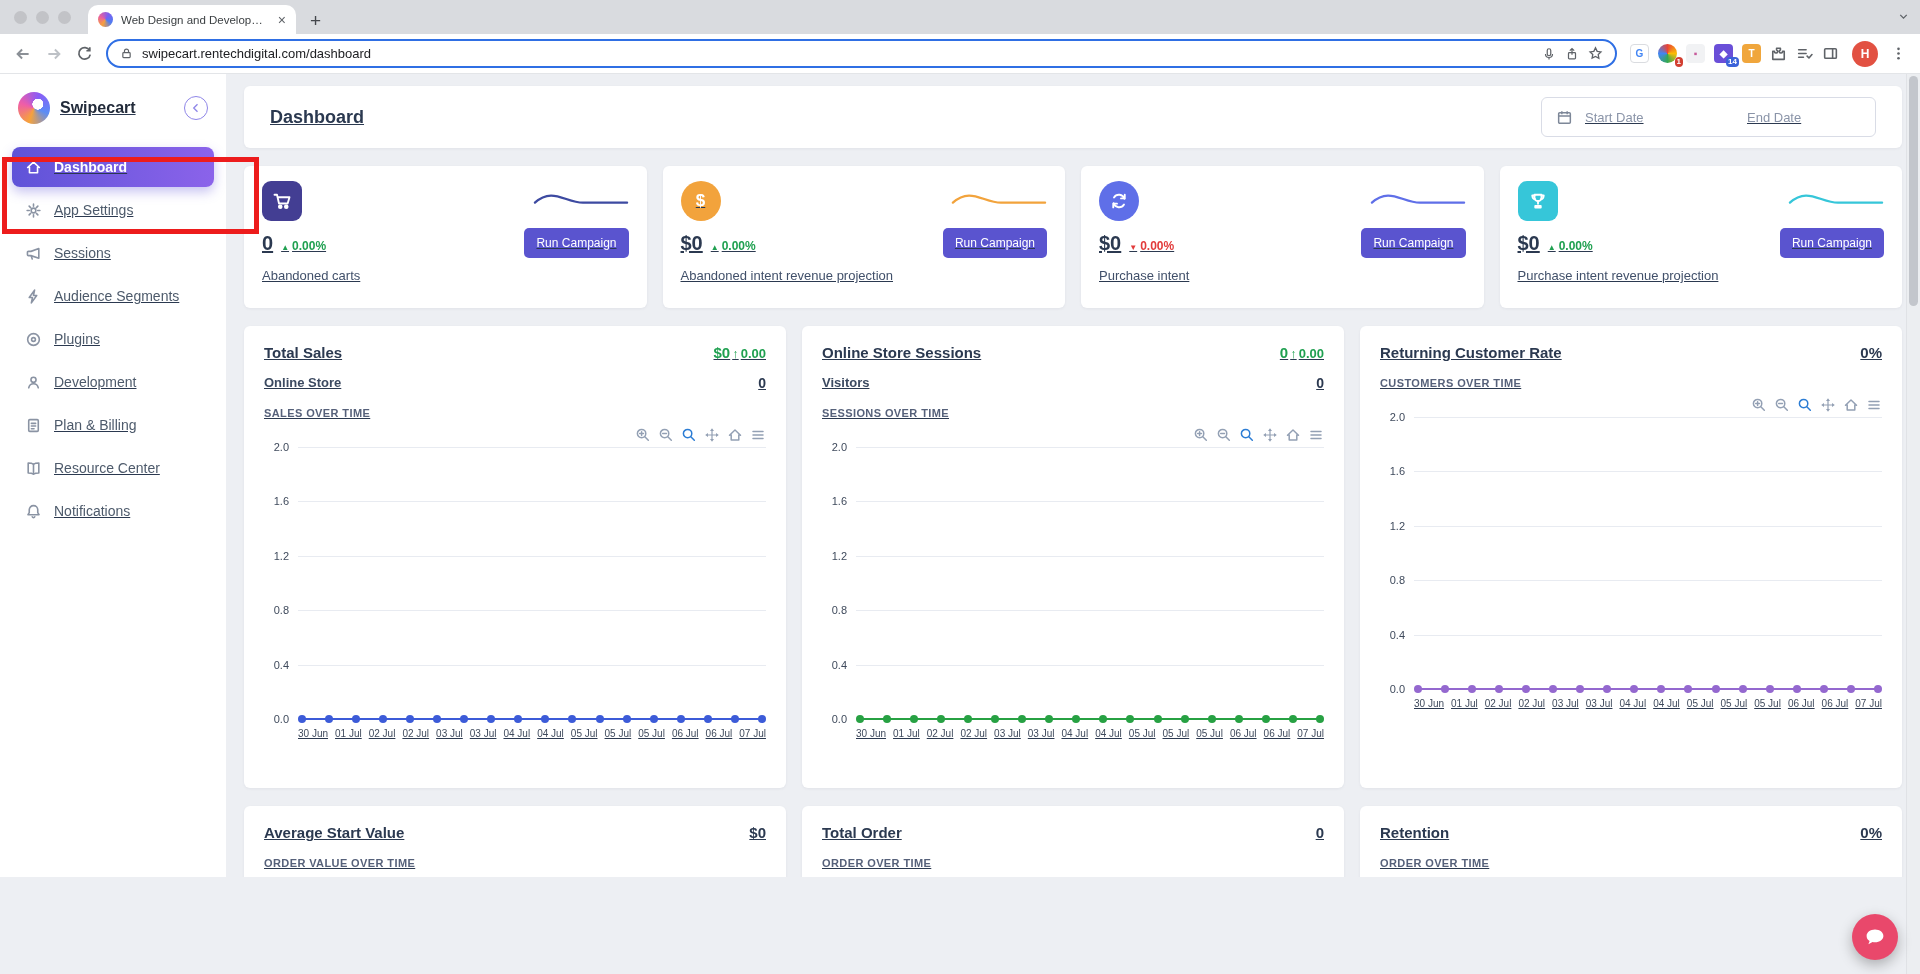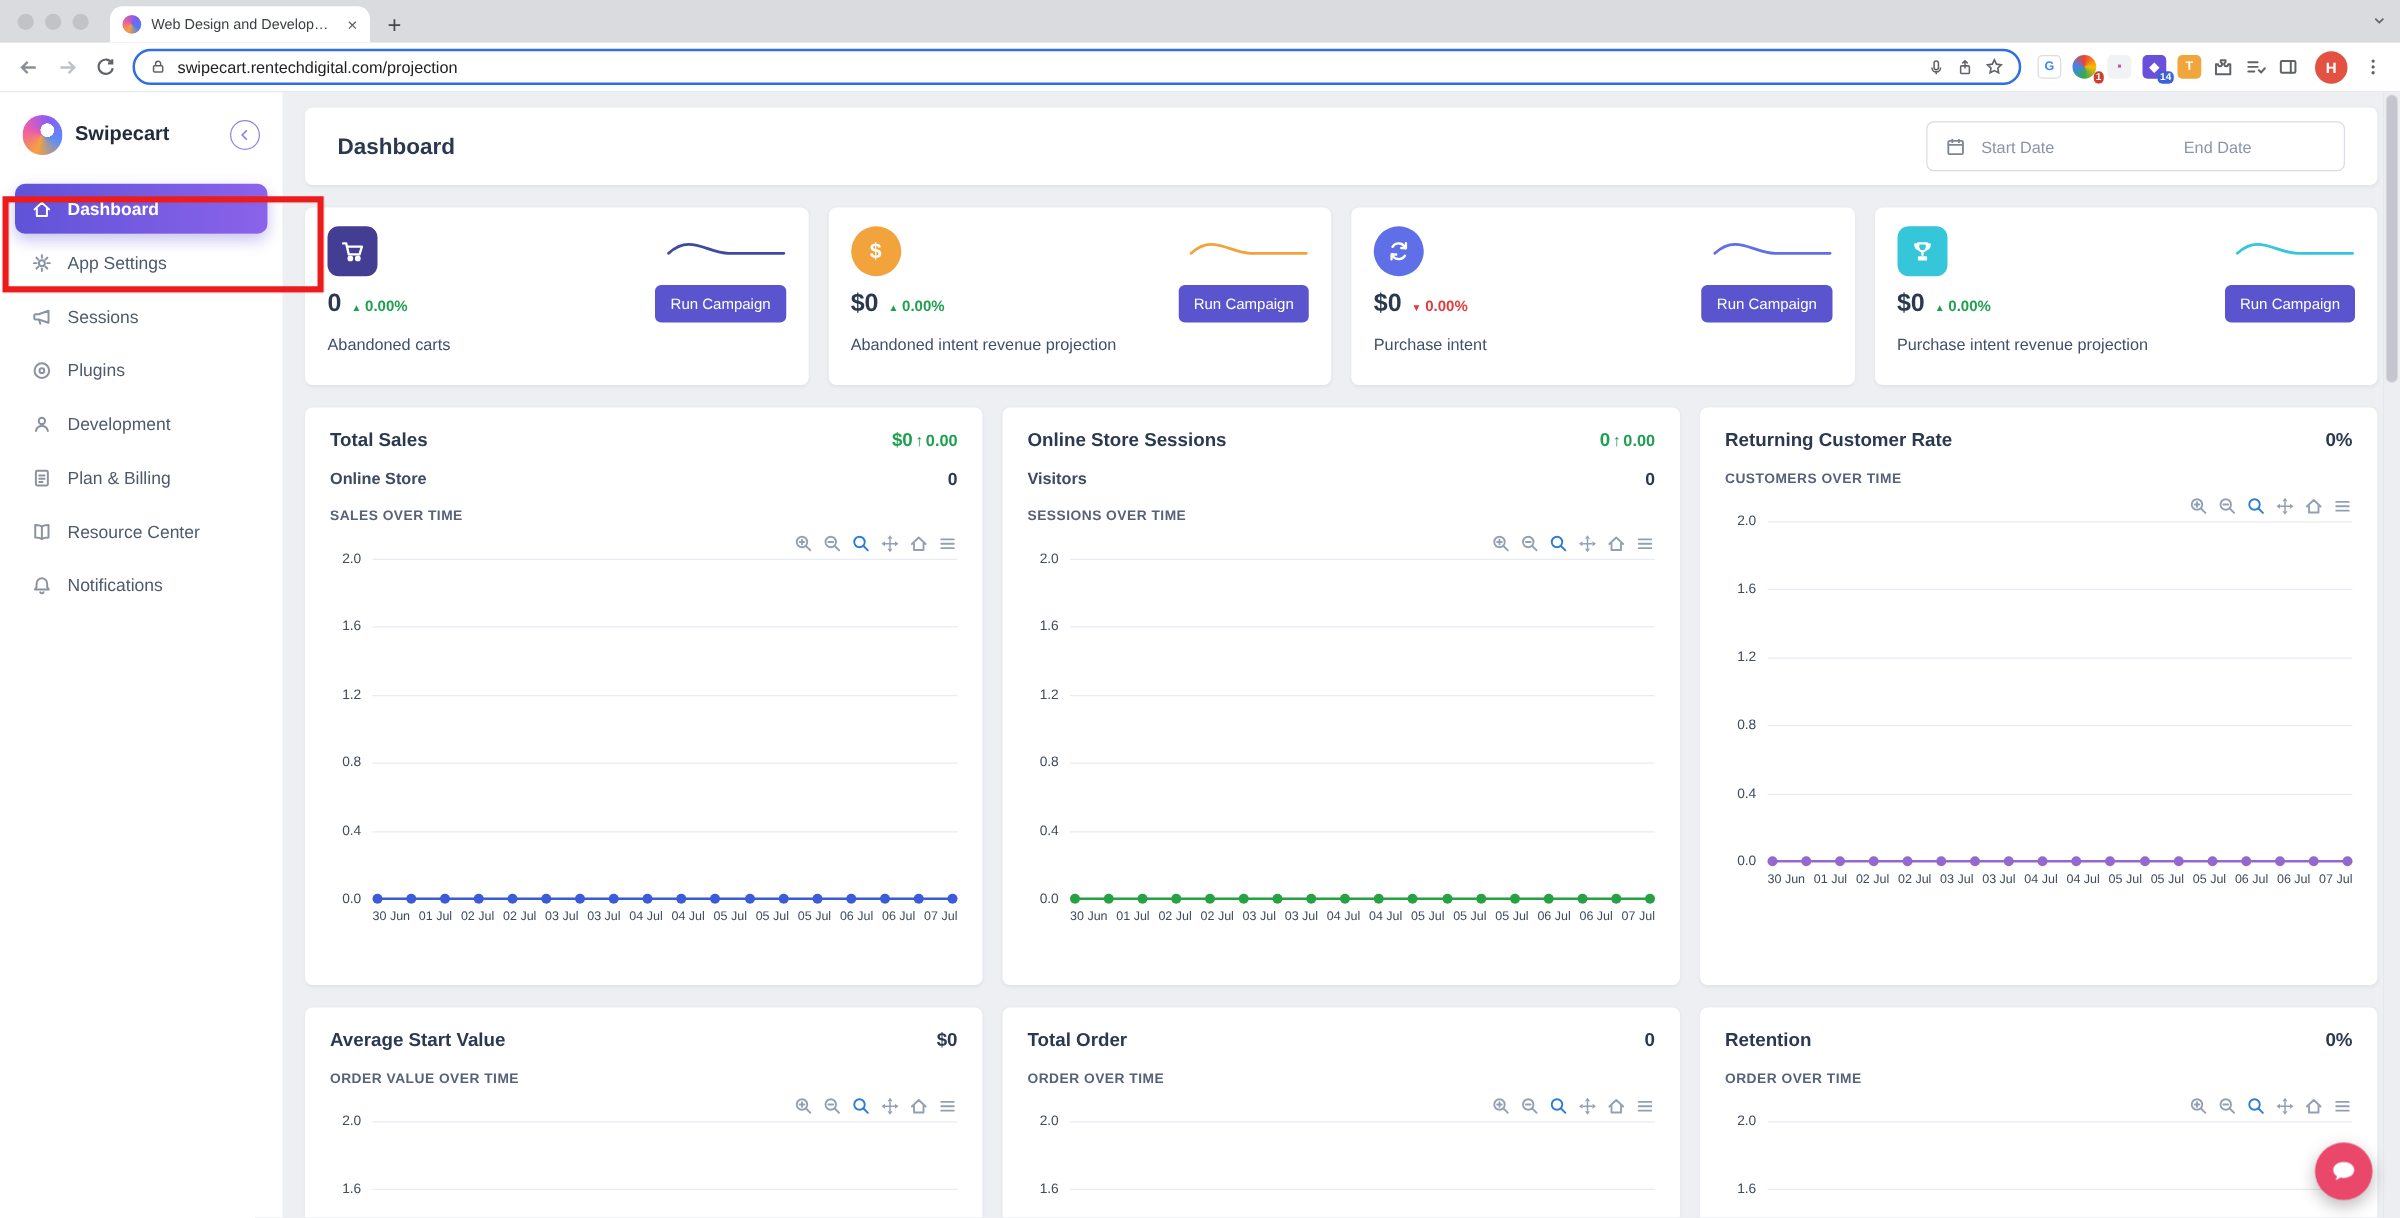--- a/index.html
+++ b/index.html
@@ -149,7 +149,7 @@
           <path d="M5.5 7V5a2.5 2.5 0 0 1 5 0v2"></path>
         </svg>
     </span>
-    <span class="url">swipecart.rentechdigital.com/projection</span>
+    <span class="url">swipecart.rentechdigital.com/dashboard</span>
     <span class="omni-ic">
       <svg width="14" height="14" viewBox="0 0 16 16" fill="none" stroke="currentColor" stroke-width="1.4">
           <rect x="6" y="2" width="4" height="8" rx="2"></rect>

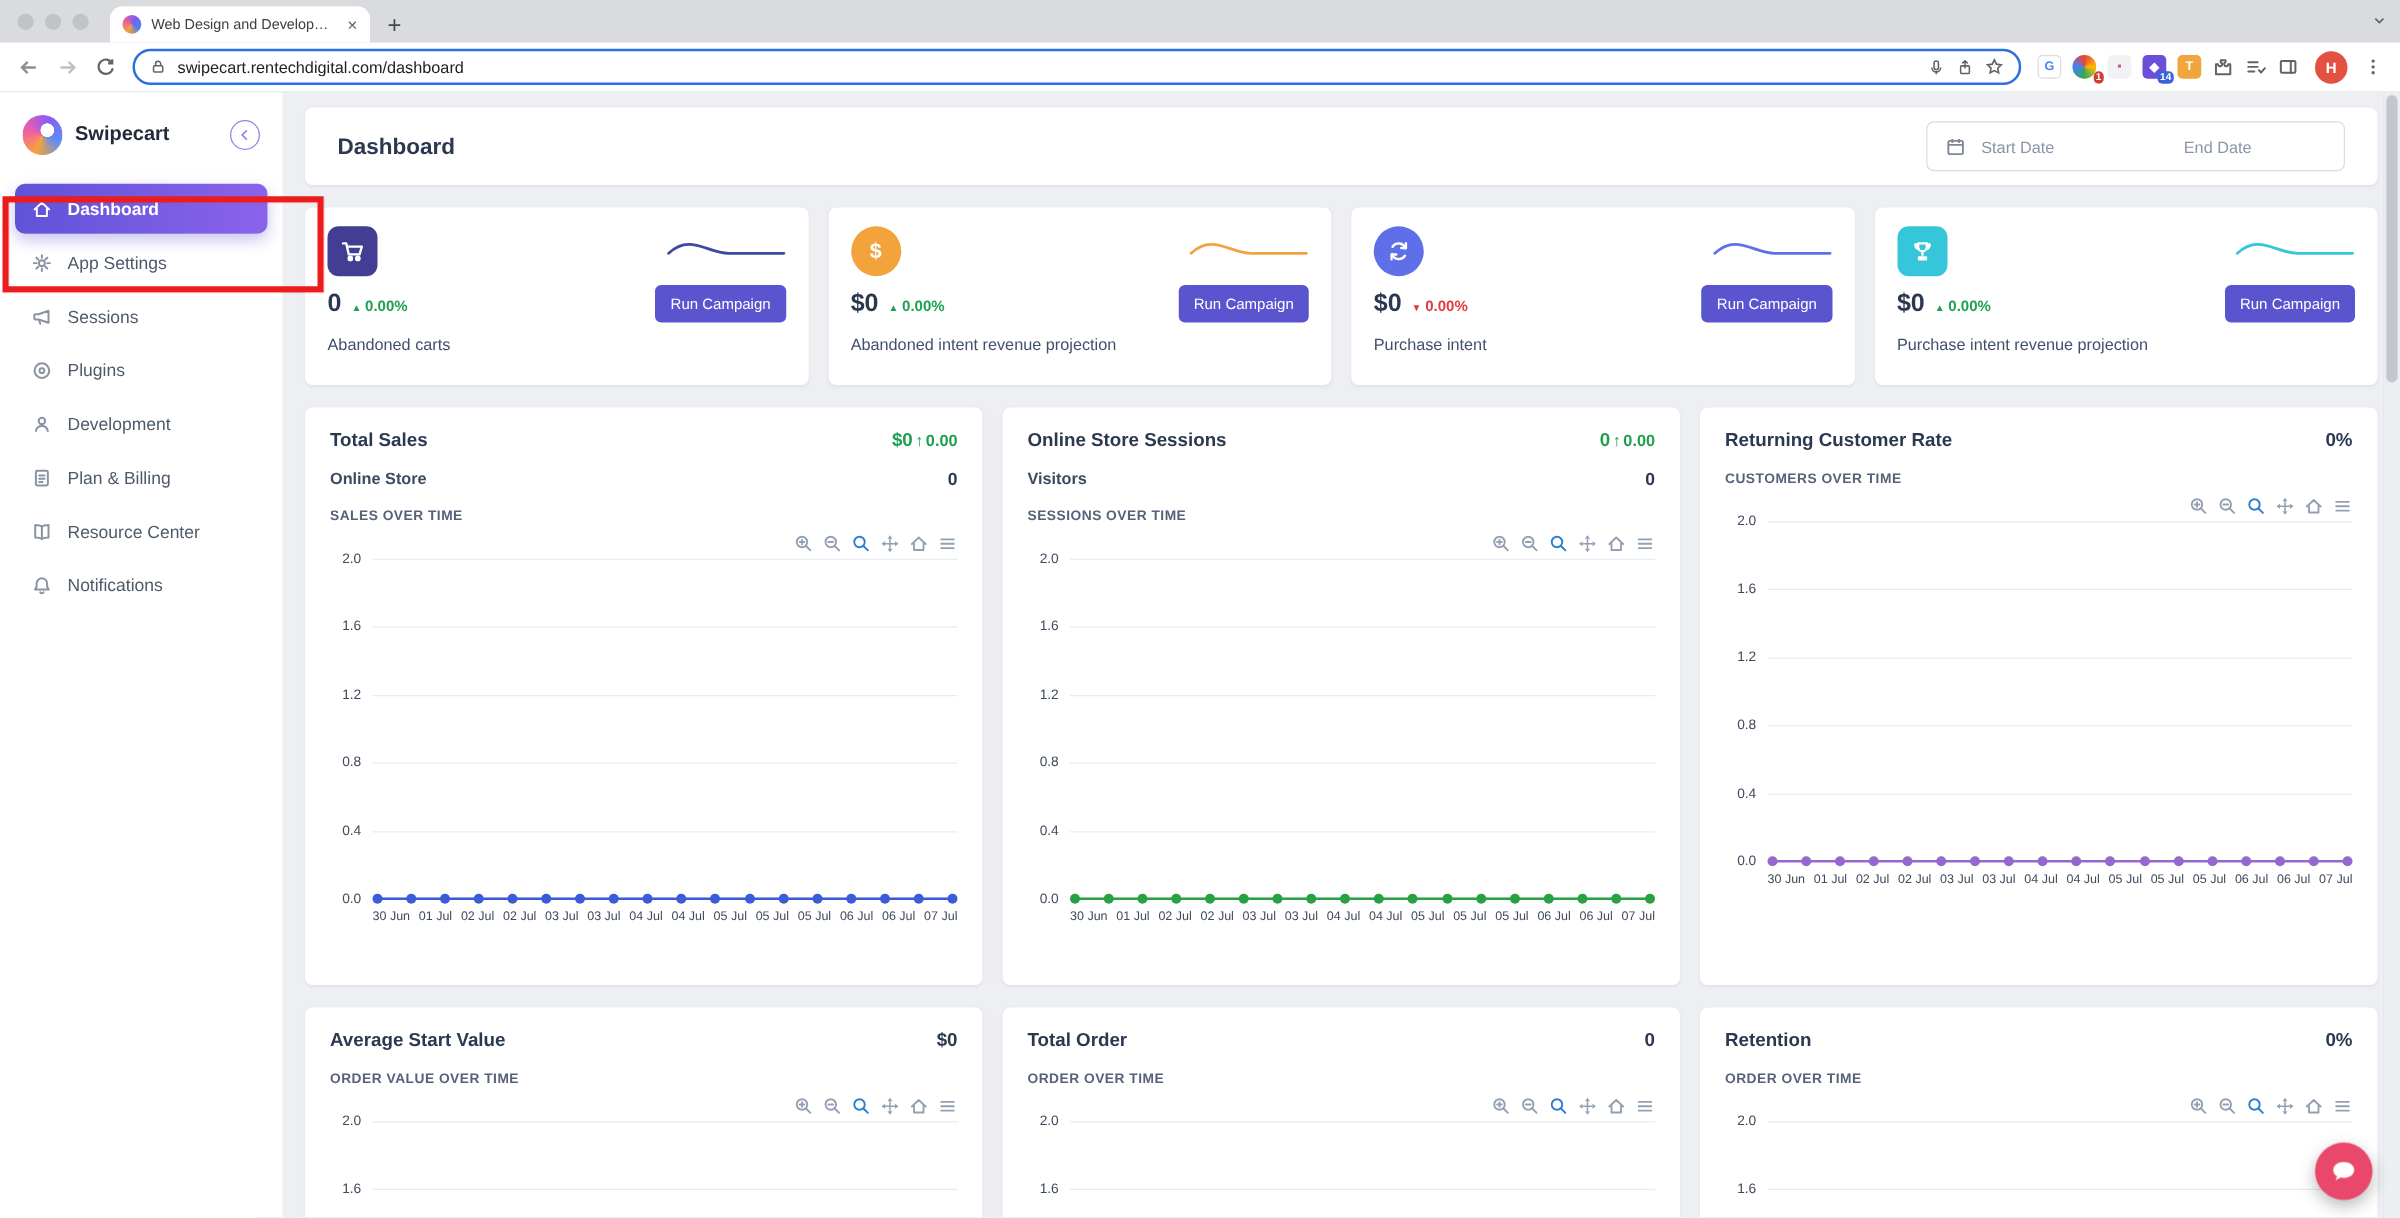--- a/index.html
+++ b/index.html
@@ -30,7 +30,7 @@
   .kebab{display:flex;color:#5f6368;}
 
   
-  .app{display:flex;height:900px;}
+  .app{display:flex;height:803px;text-decoration:underline;}
   .sidebar{width:226px;background:#fff;flex-shrink:0;padding:16px 10px;box-sizing:border-box;}
   .brand-row{display:flex;align-items:center;gap:10px;padding:2px 8px 20px;}
   .logo{width:32px;height:32px;border-radius:50%;background:

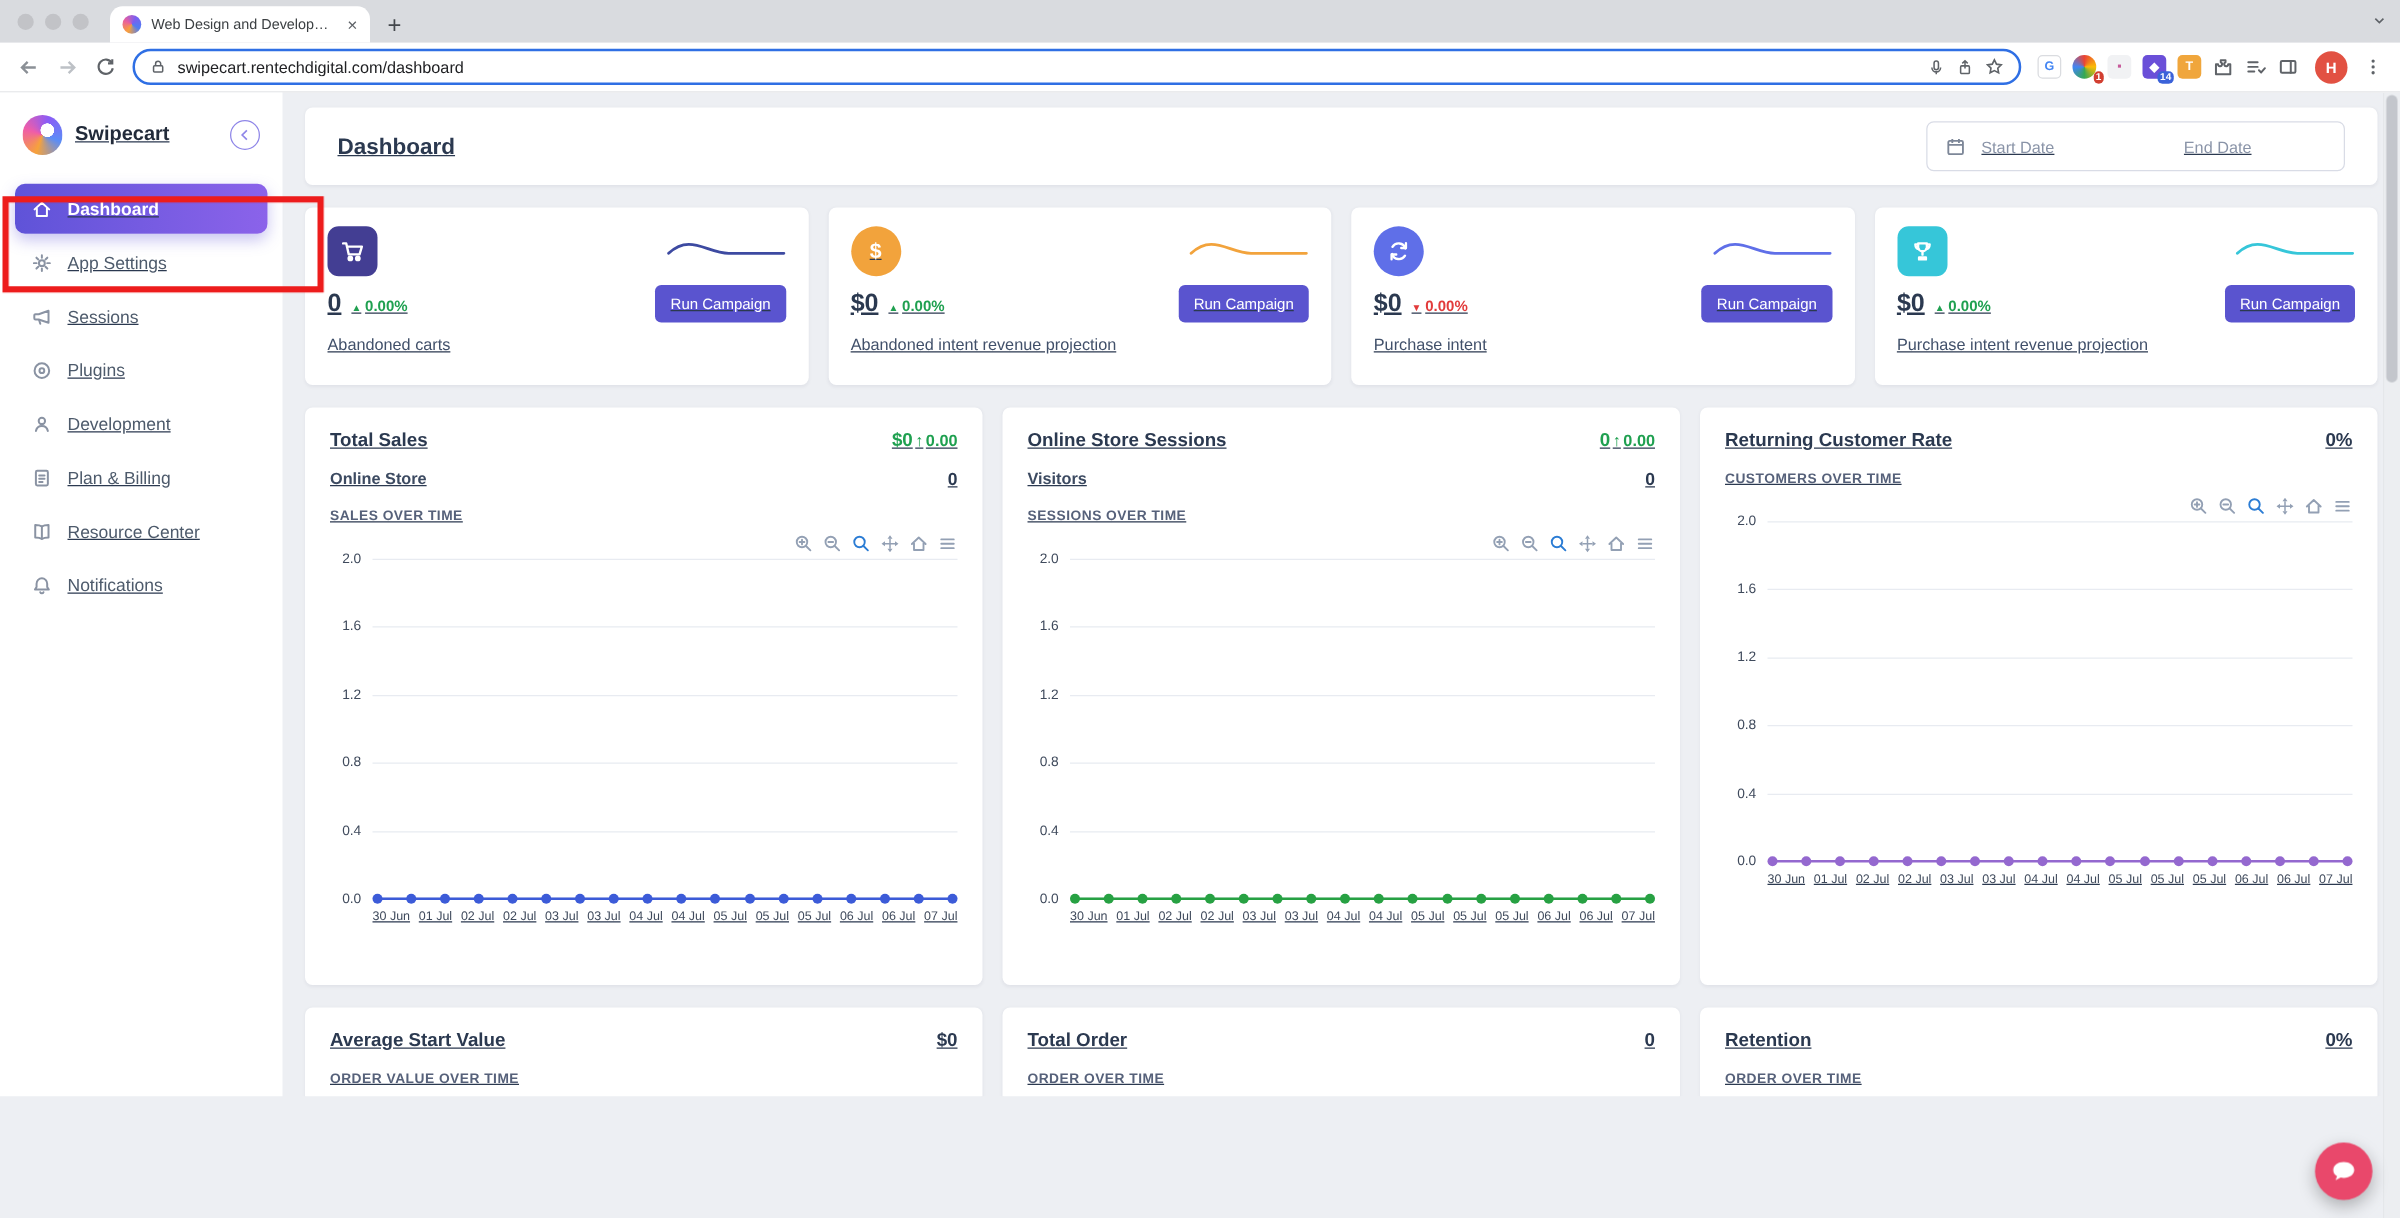--- a/index.html
+++ b/index.html
@@ -255,6 +255,14 @@
         <div class="nav-item">
     <span class="nav-icon">
             <svg width="17" height="17" viewBox="0 0 16 16" fill="none" stroke="currentColor" stroke-width="1.5" stroke-linecap="round" stroke-linejoin="round">
+              <path d="M9 2 4 9h3l-1 5 5-7H8z"></path>
+            </svg>
+          </span>
+    <span class="nav-label">Audience Segments</span>
+  </div>
+        <div class="nav-item">
+    <span class="nav-icon">
+            <svg width="17" height="17" viewBox="0 0 16 16" fill="none" stroke="currentColor" stroke-width="1.5" stroke-linecap="round" stroke-linejoin="round">
               <circle cx="8" cy="8" r="5.5"></circle>
               <circle cx="8" cy="8" r="1.8"></circle>
             </svg>

